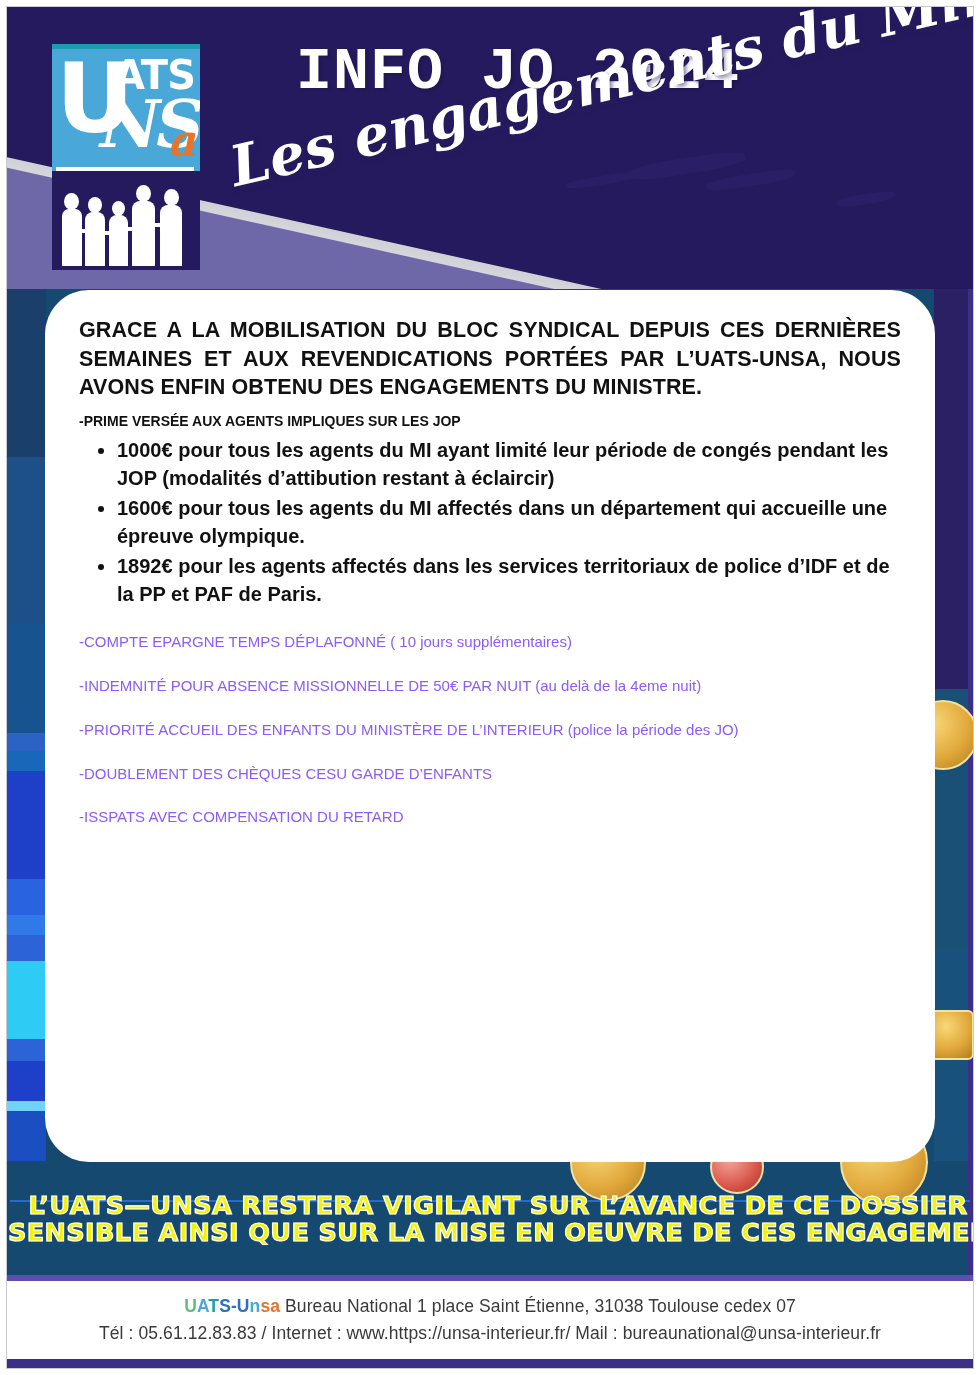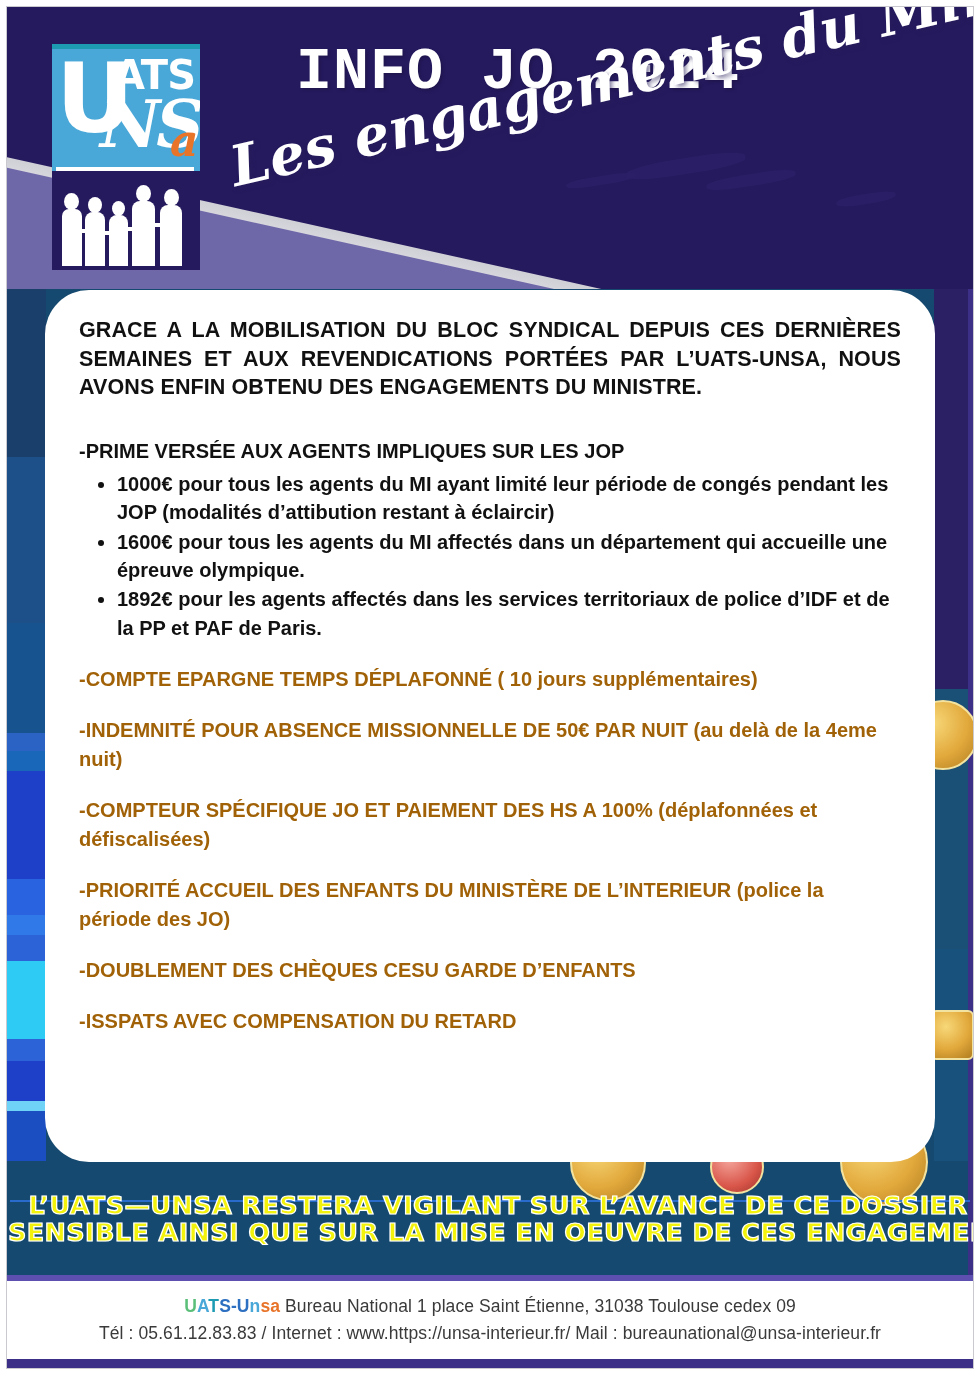--- a/index.html
+++ b/index.html
@@ -122,7 +122,7 @@
     font-family:"Liberation Sans",sans-serif;
     font-weight:700;font-size:21.5px;line-height:1.33;color:#111111;
     text-align:justify;text-align-last:left;
-    letter-spacing:.1px;margin:0 0 36px 0;
+    letter-spacing:.1px;margin:0 0 10px 0;
   }
   .heading{
     font-weight:700;font-size:20px;line-height:1.3;color:#111111;margin:0 0 6px 0;

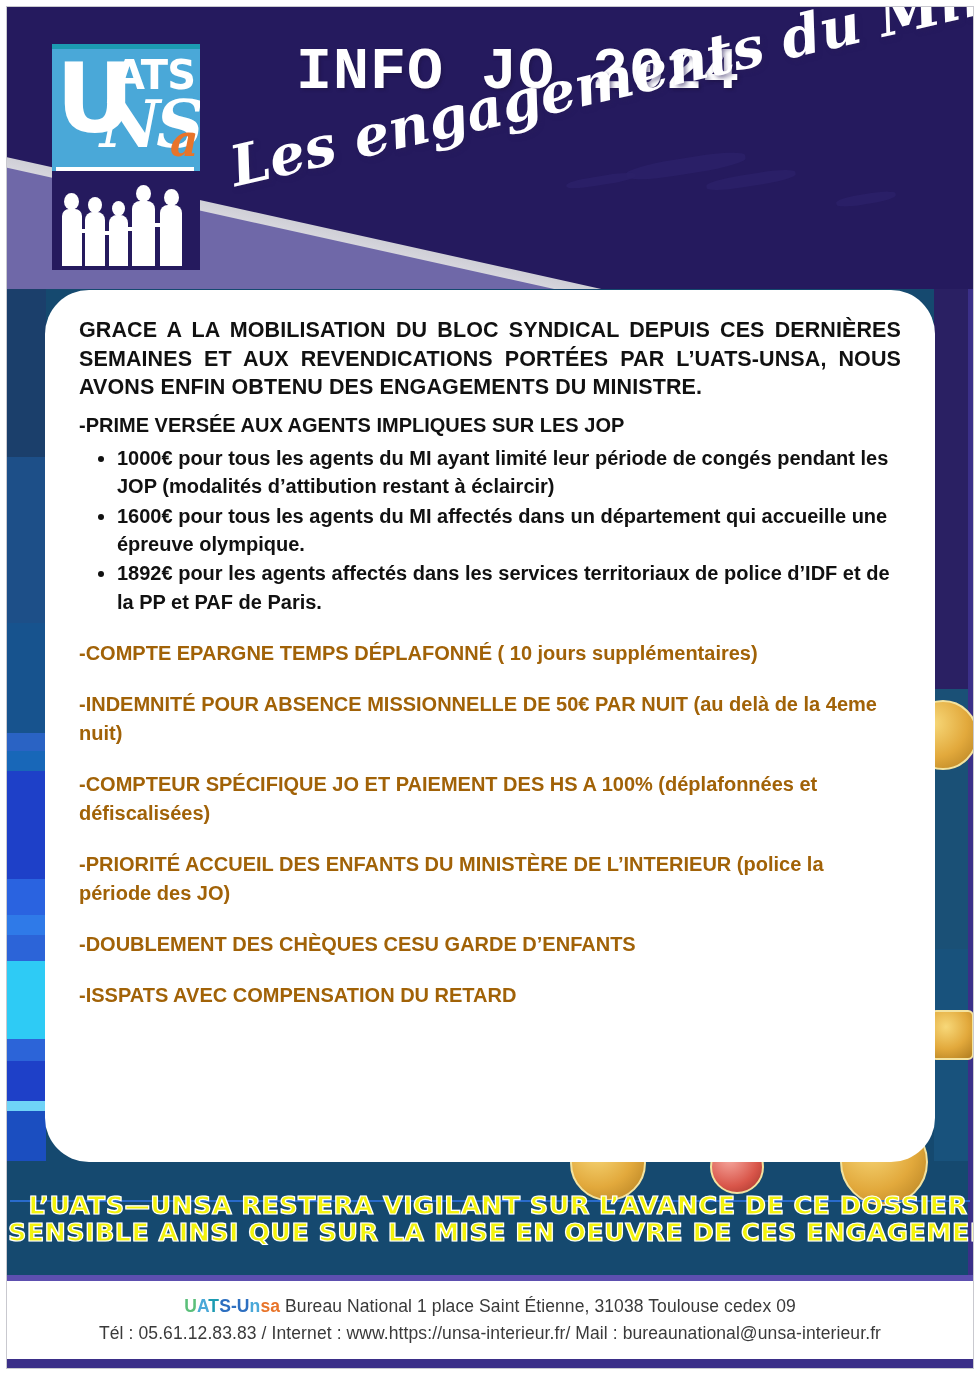--- a/index.html
+++ b/index.html
@@ -125,7 +125,7 @@
     letter-spacing:.1px;margin:0 0 10px 0;
   }
   .heading{
-    font-weight:700;font-size:20px;line-height:1.3;color:#111111;margin:0 0 6px 0;
+    font-weight:700;font-size:14px;line-height:1.3;color:#111111;margin:0 0 6px 0;
   }
   ul.bullets{margin:4px 0 23px 0;padding-left:38px;}
   ul.bullets li{

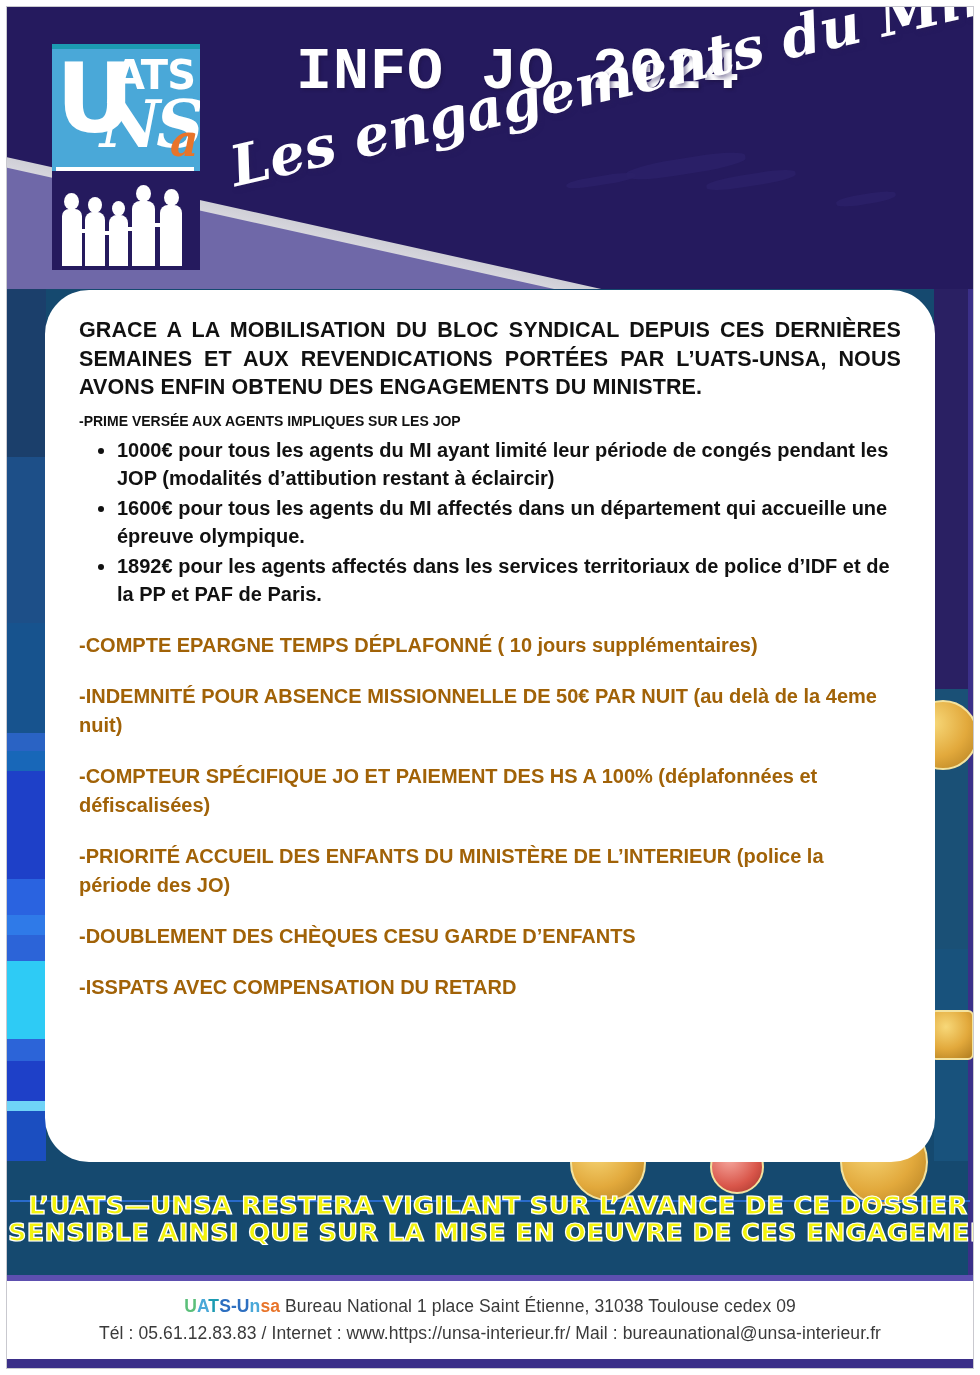--- a/index.html
+++ b/index.html
@@ -132,7 +132,7 @@
     font-weight:700;font-size:20px;line-height:1.42;color:#111111;margin-bottom:1px;
   }
   .para{
-    font-weight:700;font-size:20px;line-height:1.45;color:#a16207;margin:0 0 22px 0;
+    font-weight:400;font-size:15px;line-height:1.45;color:#8b5cf6;margin:0 0 22px 0;
   }
 
   

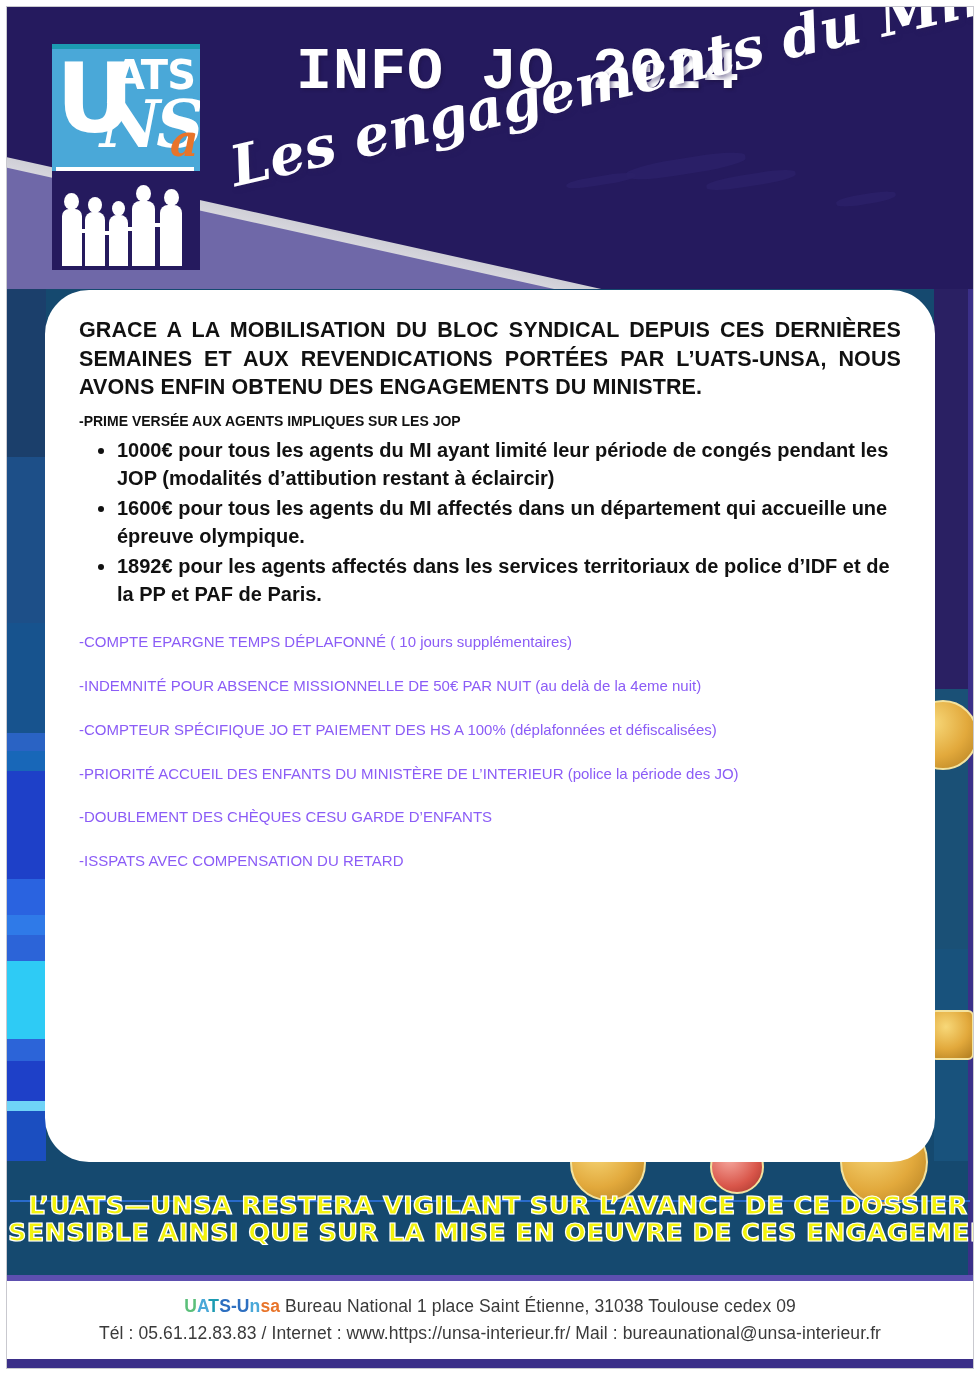--- a/index.html
+++ b/index.html
@@ -264,7 +264,6 @@
 
     <p class="para">-COMPTE EPARGNE TEMPS DÉPLAFONNÉ ( 10 jours supplémentaires)</p>
     <p class="para">-INDEMNITÉ POUR ABSENCE MISSIONNELLE DE 50€ PAR NUIT (au delà de la 4eme nuit)</p>
-    <p class="para">-COMPTEUR SPÉCIFIQUE JO ET PAIEMENT DES HS A 100% (déplafonnées et défiscalisées)</p>
     <p class="para">-PRIORITÉ ACCUEIL DES ENFANTS DU MINISTÈRE DE L’INTERIEUR (police la période des JO)</p>
     <p class="para">-DOUBLEMENT DES CHÈQUES CESU GARDE D’ENFANTS</p>
     <p class="para">-ISSPATS AVEC COMPENSATION DU RETARD</p>

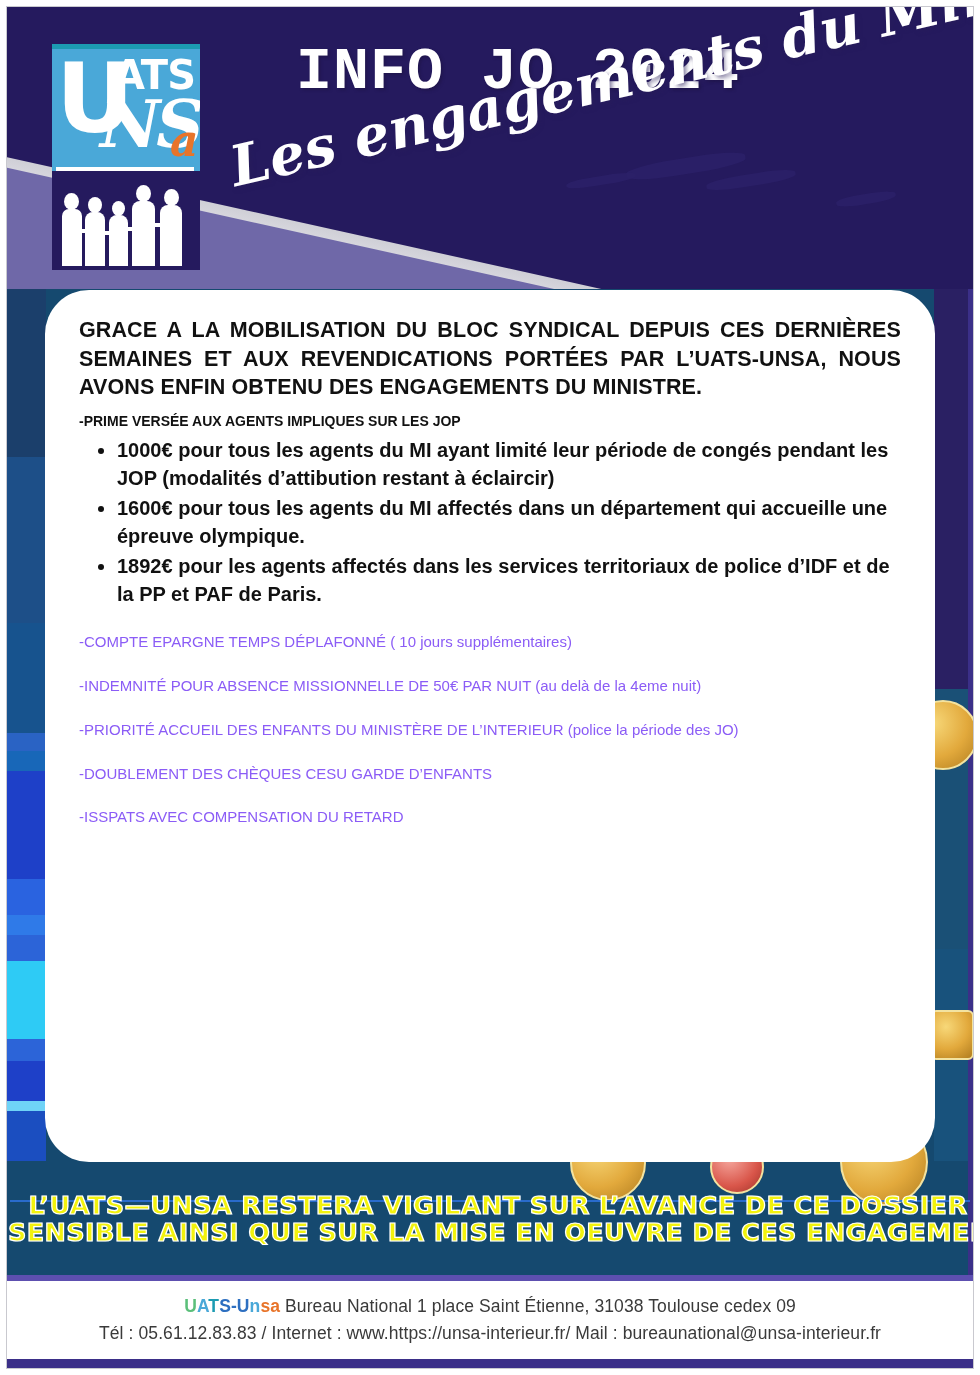--- a/index.html
+++ b/index.html
@@ -278,7 +278,7 @@
   <div class="footer-rule2"></div>
   <div class="footer">
     <div class="footer-line">
-      <span class="f-u">U</span><span class="f-a">A</span><span class="f-t">T</span><span class="f-s">S</span><span class="f-s">-</span><span class="f-s">U</span><span class="f-a">n</span><span class="f-o">s</span><span class="f-o">a</span><span> Bureau National 1 place Saint Étienne, 31038 Toulouse cedex 09</span>
+      <span class="f-u">U</span><span class="f-a">A</span><span class="f-t">T</span><span class="f-s">S</span><span class="f-s">-</span><span class="f-s">U</span><span class="f-a">n</span><span class="f-o">s</span><span class="f-o">a</span><span> Bureau National 1 place Saint Étienne, 31038 Toulouse cedex 07</span>
     </div>
     <div class="footer-line">Tél : 05.61.12.83.83 / Internet : www.https://unsa-interieur.fr/ Mail : bureaunational@unsa-interieur.fr</div>
   </div>

